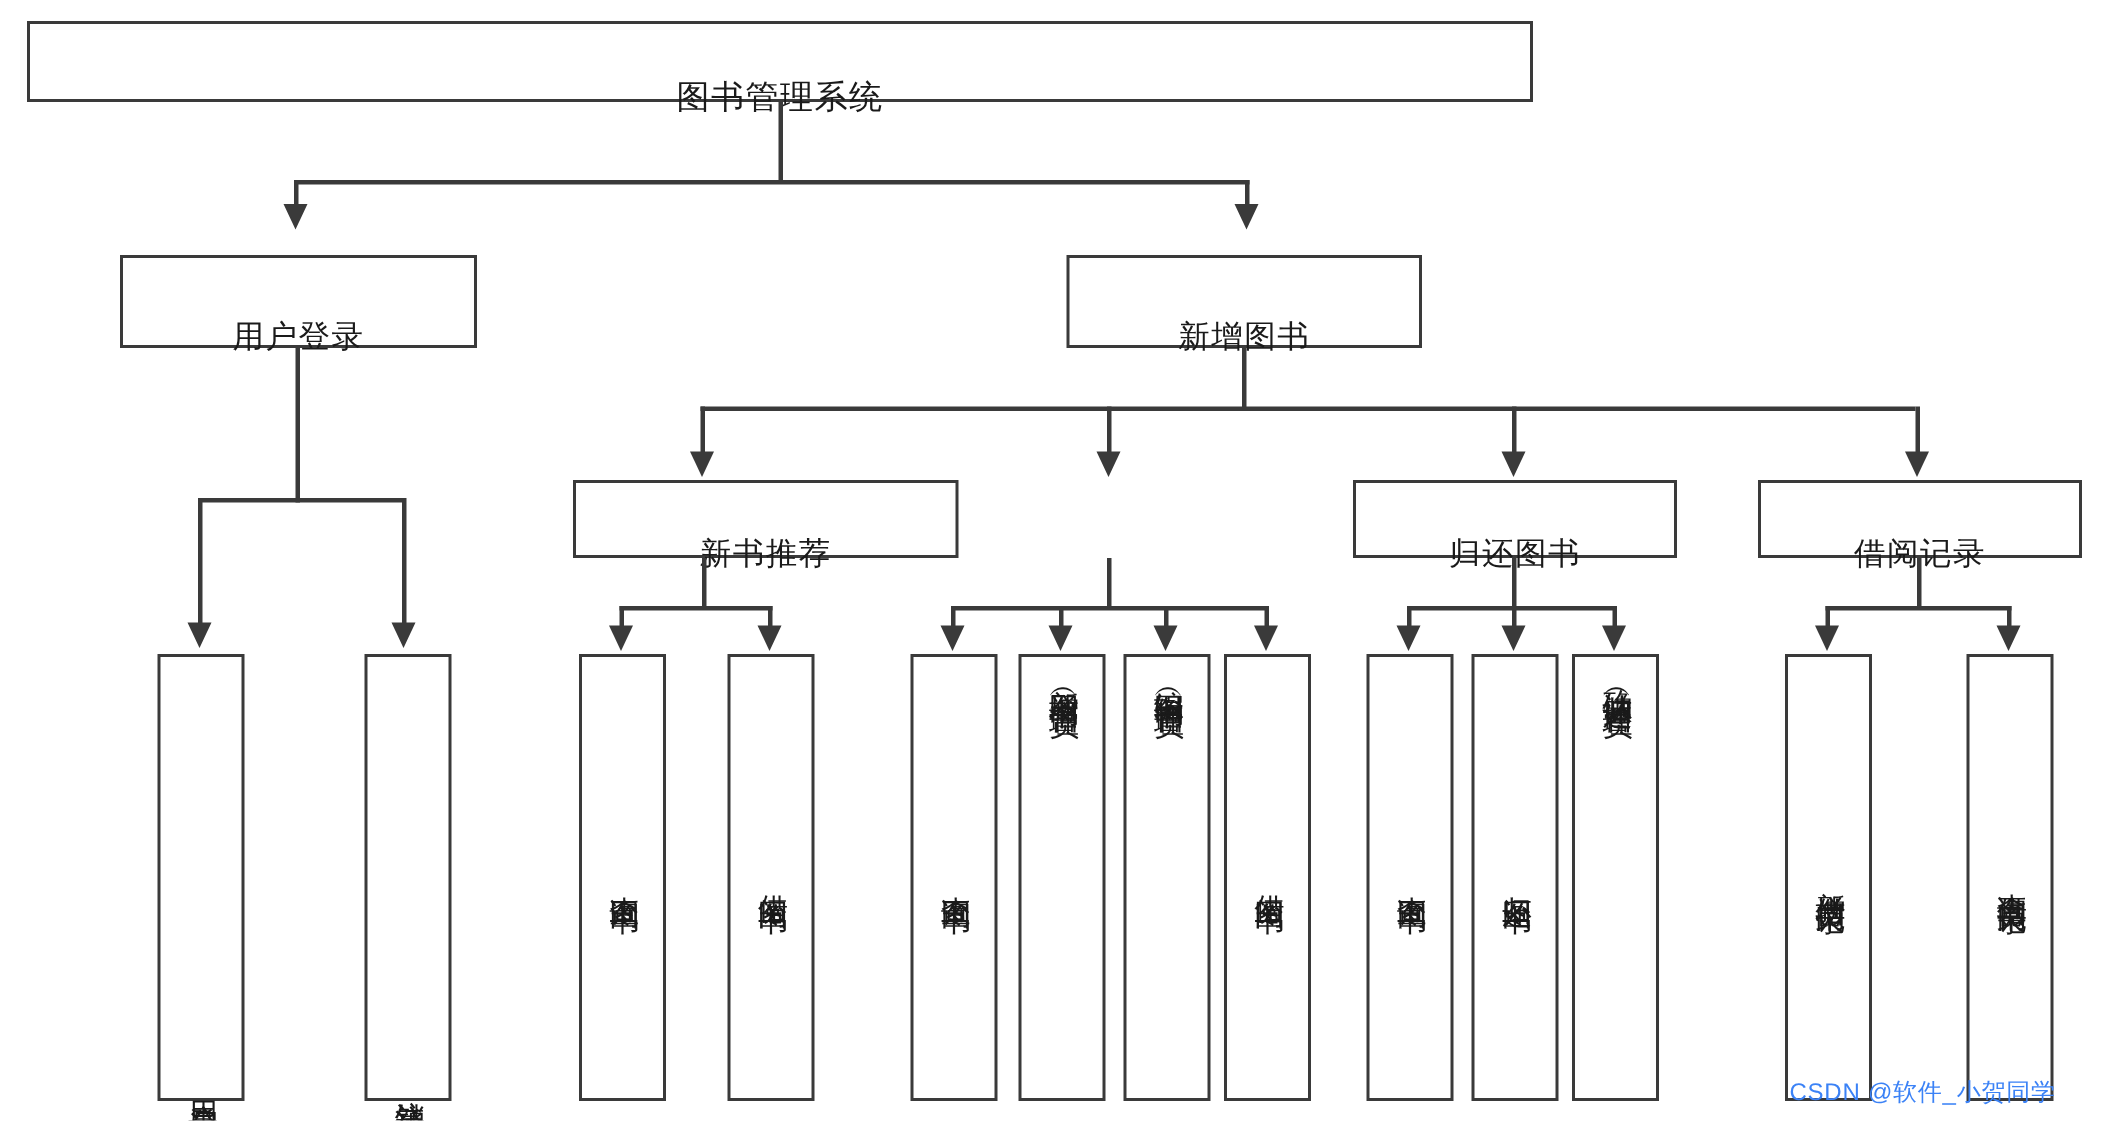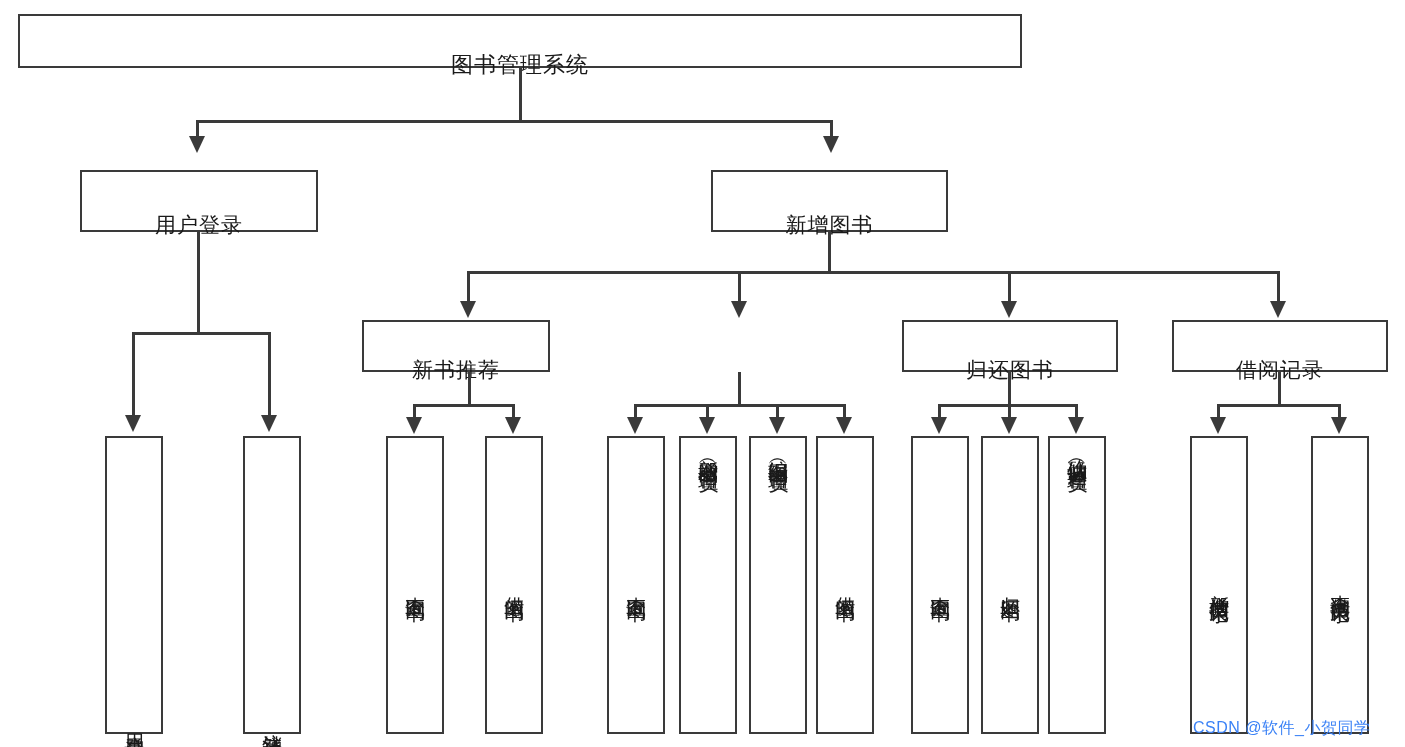--- a/index.html
+++ b/index.html
@@ -119,7 +119,7 @@
   <div class="arrow" style="left:1001px;top:301px;"></div>
   <div class="arrow" style="left:1270px;top:301px;"></div>
 
-  <div class="node" style="left:362px;top:320px;width:188px;height:52px;">
+  <div class="node" style="left:382px;top:320px;width:257px;height:52px;">
     <span class="lbl">新书推荐</span>
   </div>
   <div class="node" style="left:902px;top:320px;width:216px;height:52px;">

